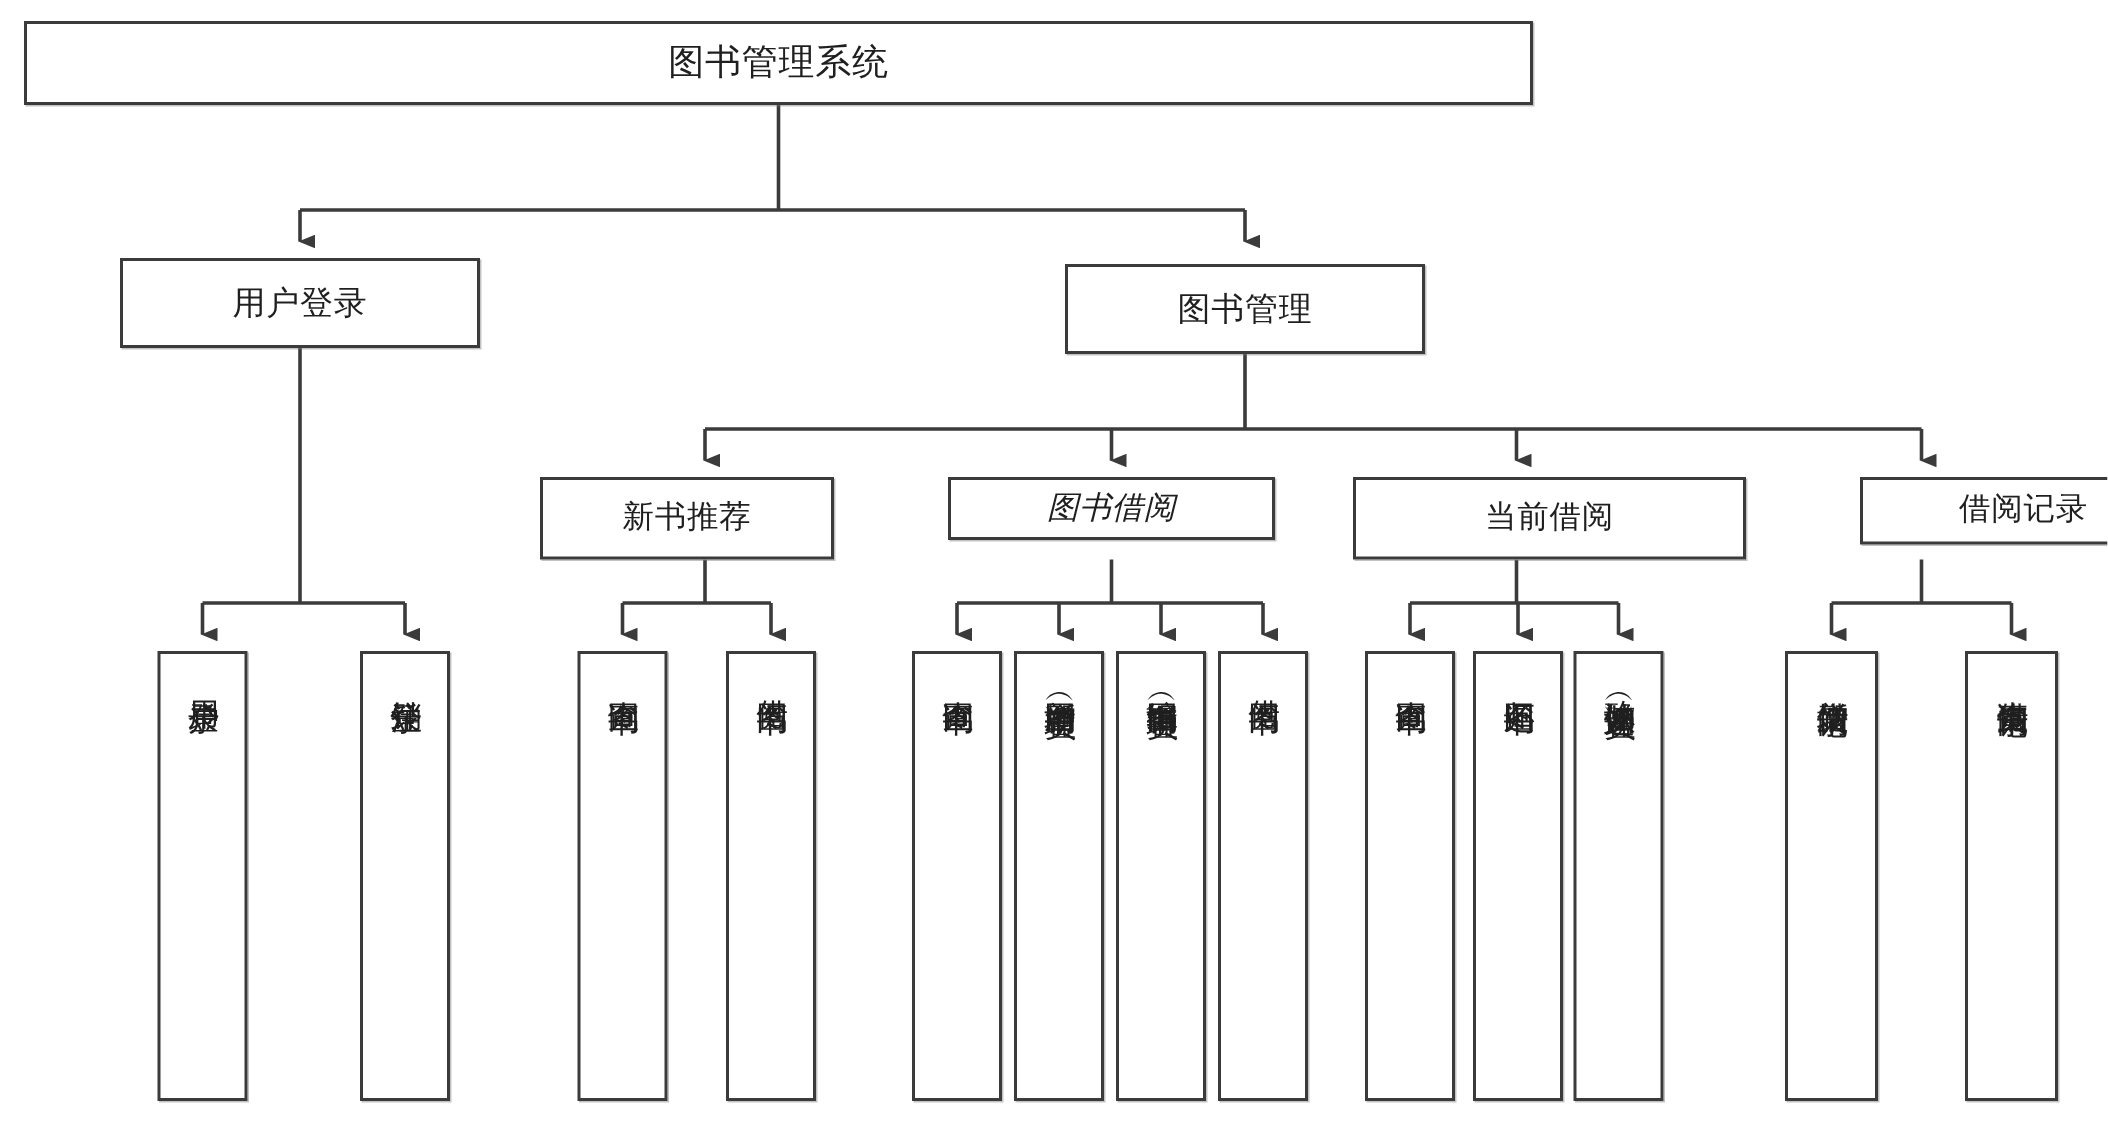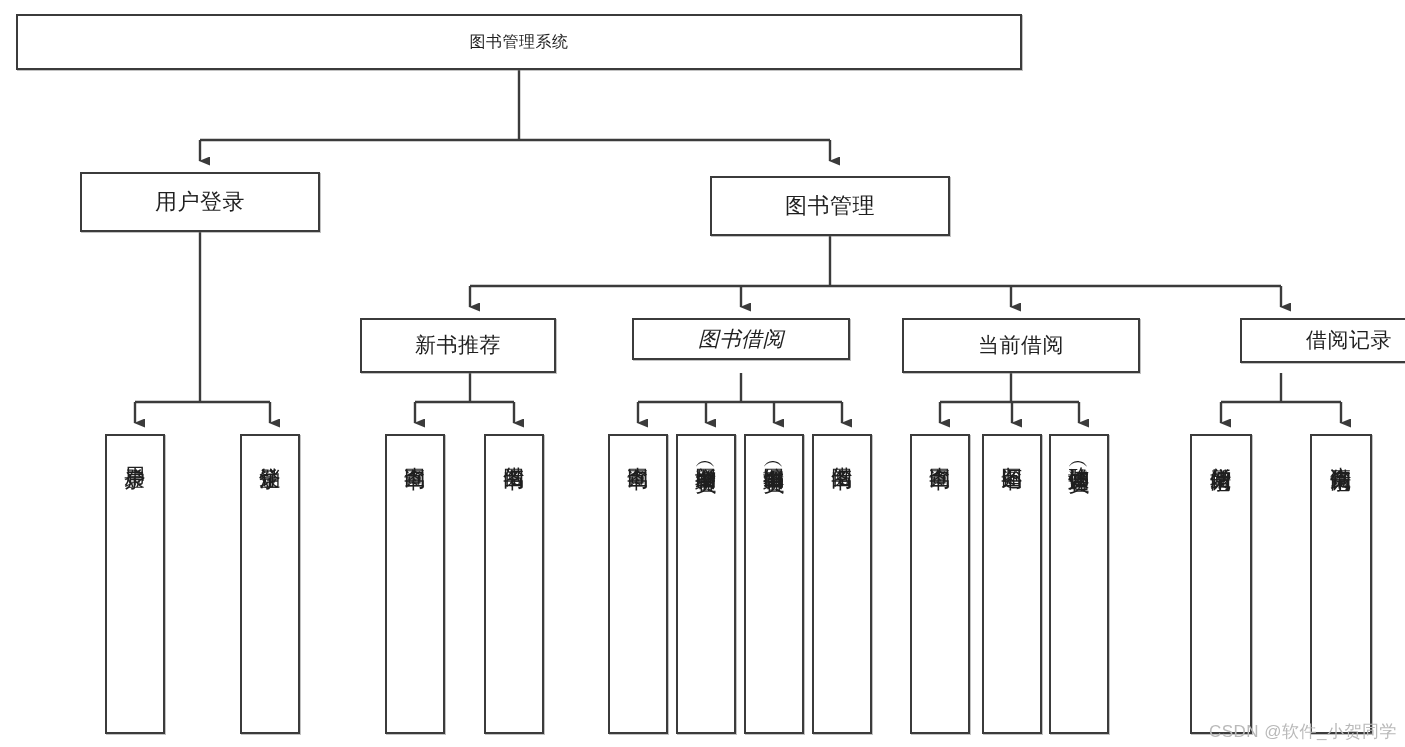--- a/index.html
+++ b/index.html
@@ -41,7 +41,7 @@
     line-height: 1.18;
     letter-spacing: 0.5px;
   }
-  .level-0 .node-label { font-size: 16px; }
+  .level-0 .node-label { font-size: 24px; }
   .level-1 .node-label { font-size: 22px; }
   .level-2 .node-label { font-size: 21px; }
   .level-3 {

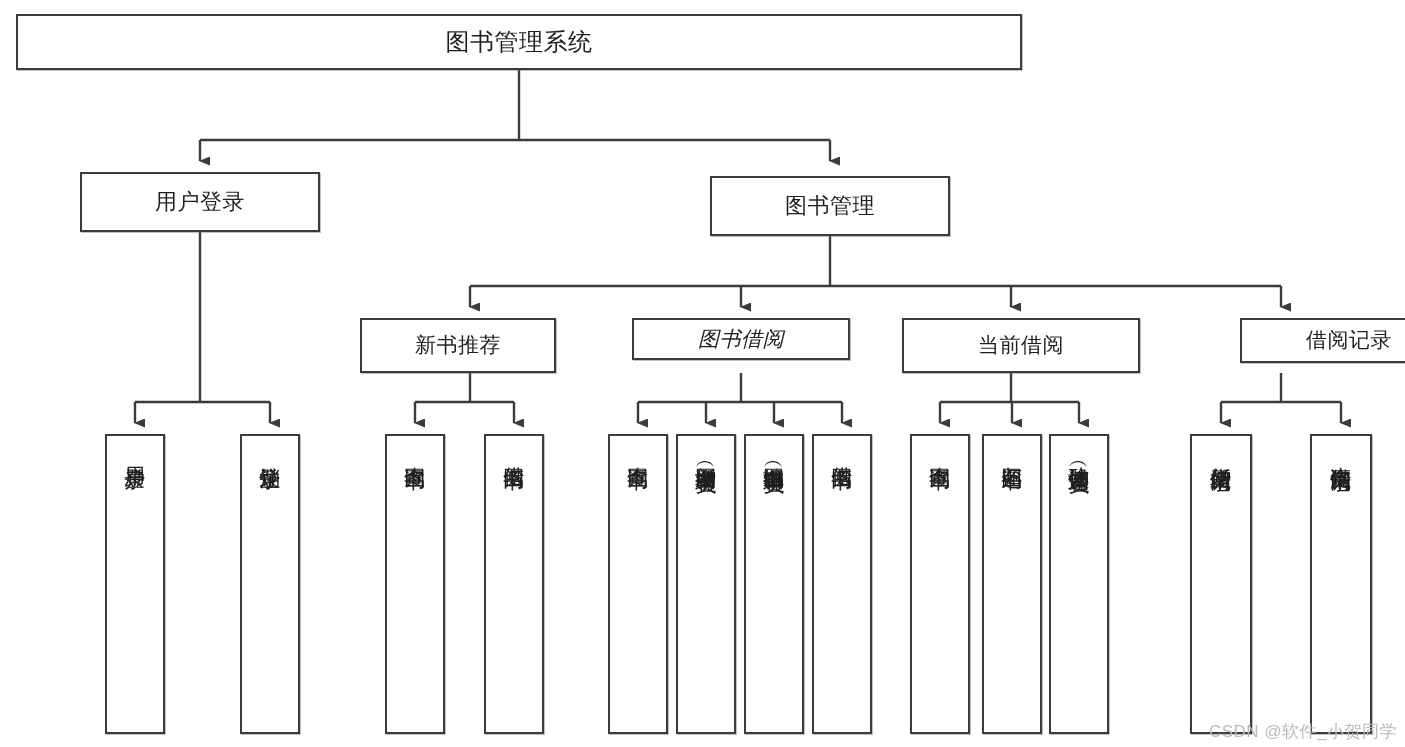--- a/index.html
+++ b/index.html
@@ -131,7 +131,7 @@
       <div class="node-box level-2" style="left: 632px; top: 318px; width: 218px; height: 42px; font-style: italic;">
         <span class="node-label">图书借阅</span>
       </div>
-      <div class="node-box level-2" style="left: 902px; top: 318px; width: 238px; height: 55px;">
+      <div class="node-box level-2" style="left: 902px; top: 318px; width: 262px; height: 55px;">
         <span class="node-label">当前借阅</span>
       </div>
       <div class="node-box level-2" style="left: 1240px; top: 318px; width: 218px; height: 45px;">

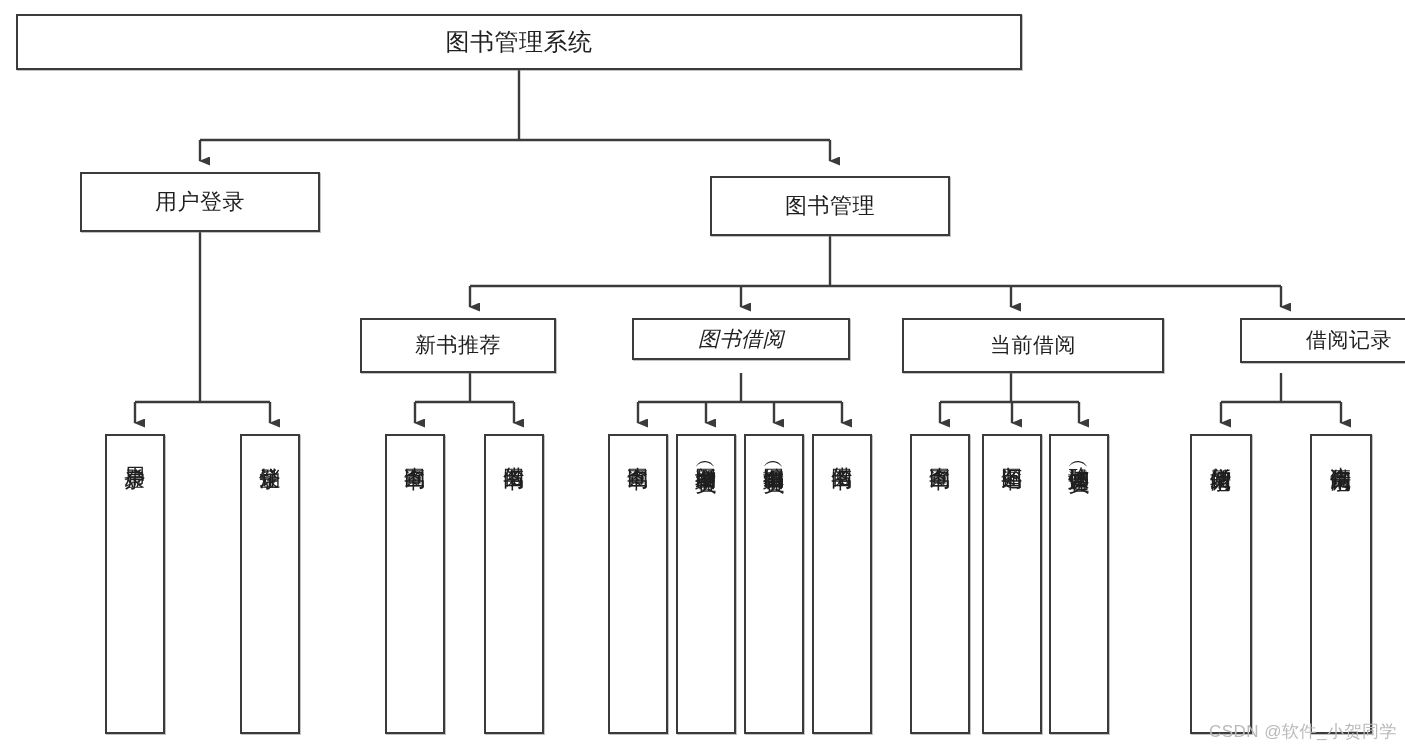--- a/index.html
+++ b/index.html
@@ -178,7 +178,6 @@
       </div>
     </div>
 
-  <div id="watermark">CSDN @软件_小贺同学</div>
 </div>
 
 </body></html>

